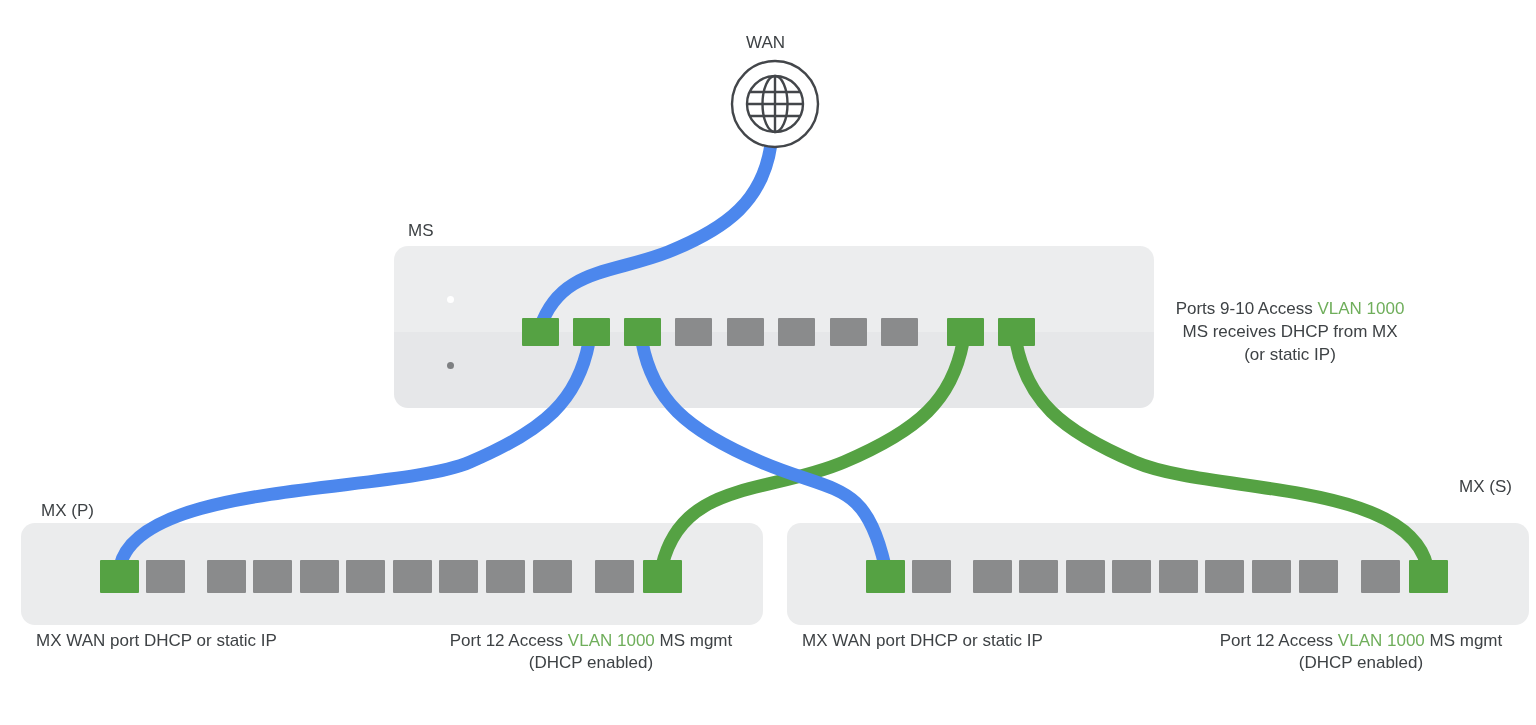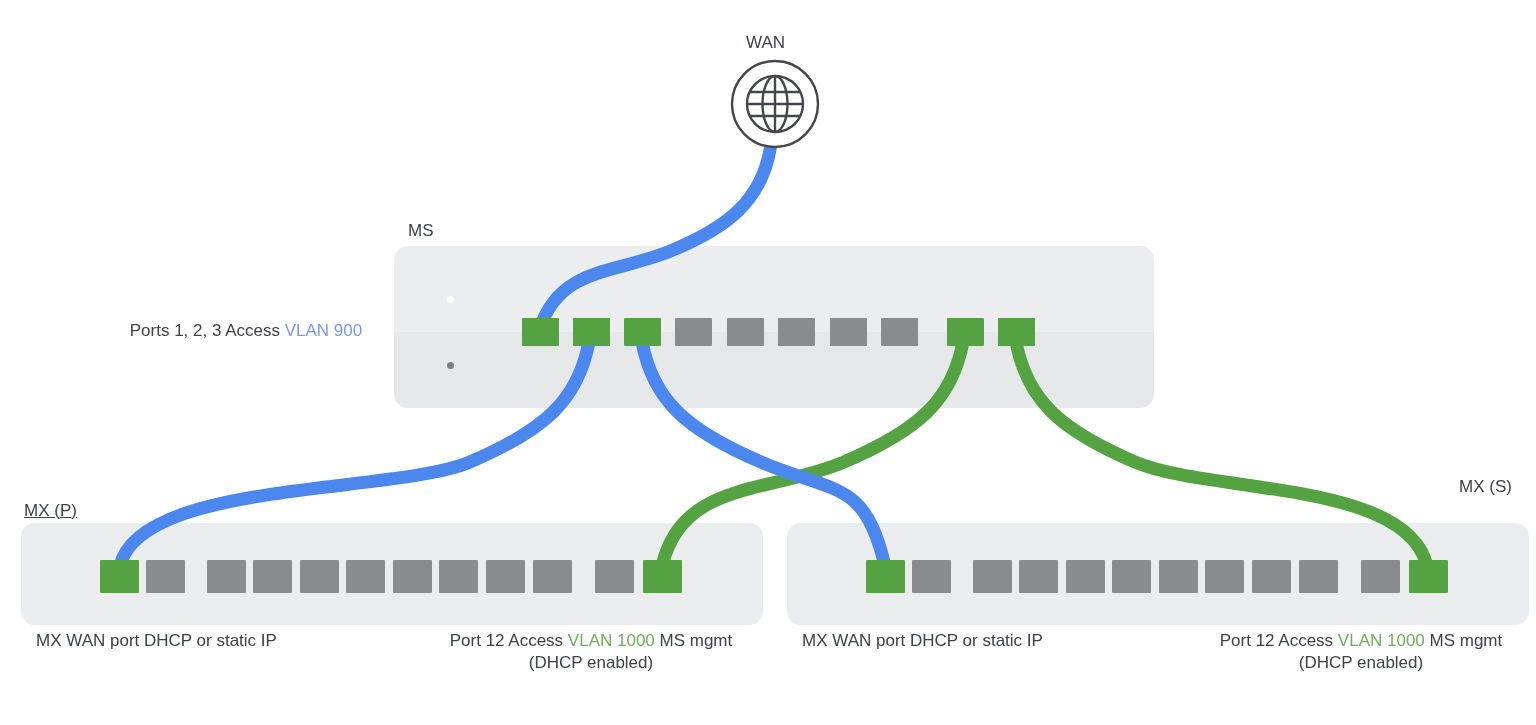--- a/index.html
+++ b/index.html
@@ -98,6 +98,11 @@
   <div class="note" style="left:96px;top:320px;width:300px;text-align:center;">
     <span>Ports 1, 2, 3 Access </span><span class="hl-blue">VLAN 900</span>
   </div>
+  <div class="note center" style="left:1140px;top:297px;width:300px;line-height:23px;">
+    <div><span>Ports 9-10 Access </span><span class="hl-green">VLAN 1000</span></div>
+    <div>MS receives DHCP from MX</div>
+    <div>(or static IP)</div>
+  </div>
 
   <div class="note" style="left:36px;top:630px;">MX WAN port DHCP or static IP</div>
   <div class="note center" style="left:441px;top:630px;width:300px;">

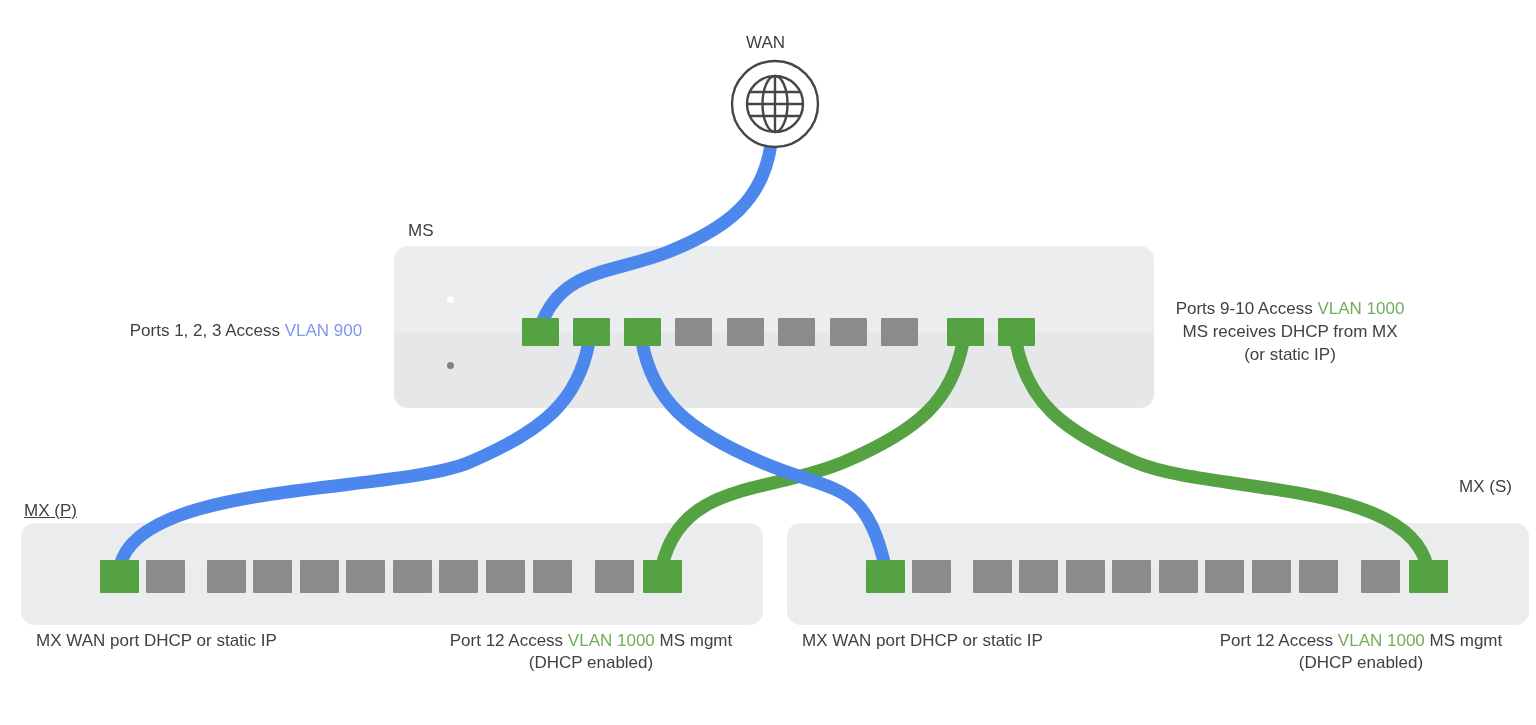--- a/index.html
+++ b/index.html
@@ -95,9 +95,6 @@
   <div class="label" style="left:24px;top:501px;text-decoration:underline;">MX (P)</div>
   <div class="label note right" style="left:1400px;top:476px;width:112px;">MX (S)</div>
 
-  <div class="note" style="left:96px;top:320px;width:300px;text-align:center;">
-    <span>Ports 1, 2, 3 Access </span><span class="hl-blue">VLAN 900</span>
-  </div>
   <div class="note center" style="left:1140px;top:297px;width:300px;line-height:23px;">
     <div><span>Ports 9-10 Access </span><span class="hl-green">VLAN 1000</span></div>
     <div>MS receives DHCP from MX</div>

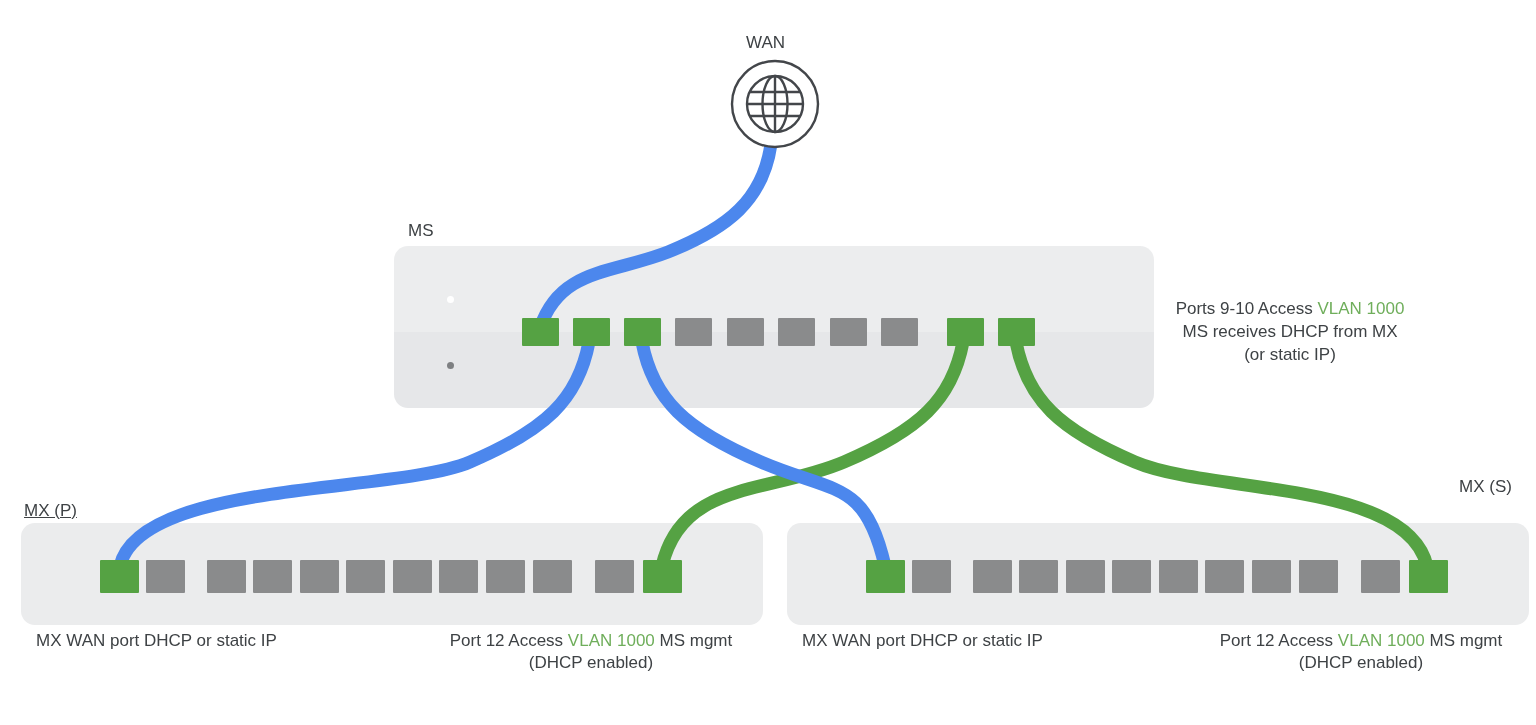--- a/index.html
+++ b/index.html
@@ -92,7 +92,7 @@
 
   <div class="label" style="left:746px;top:33px;">WAN</div>
   <div class="label" style="left:408px;top:221px;">MS</div>
-  <div class="label" style="left:24px;top:501px;text-decoration:underline;">MX (P)</div>
+  <div class="label" style="left:41px;top:501px;">MX (P)</div>
   <div class="label note right" style="left:1400px;top:476px;width:112px;">MX (S)</div>
 
   <div class="note center" style="left:1140px;top:297px;width:300px;line-height:23px;">

